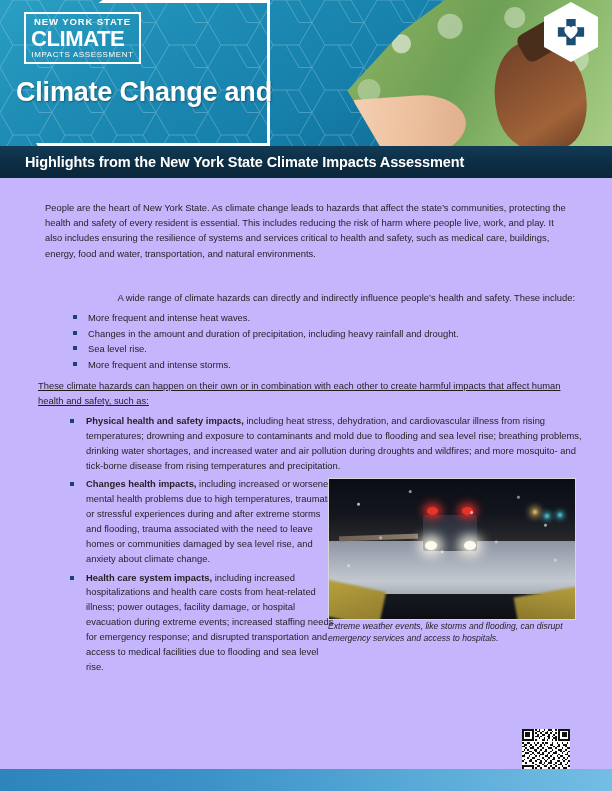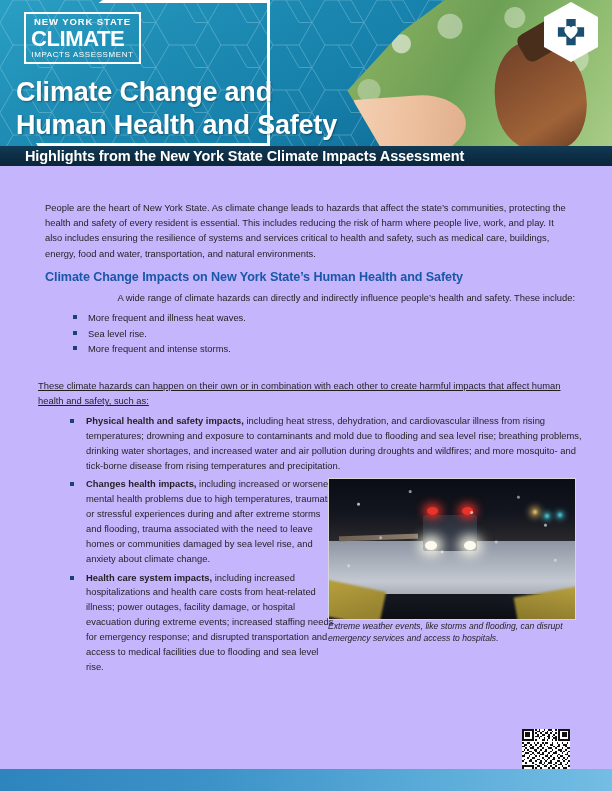--- a/index.html
+++ b/index.html
@@ -437,7 +437,6 @@
 
     <h1 class="title">
       <span class="title-line">Climate Change and</span>
-      <span class="title-line">Human Health and Safety</span>
     </h1>
   </div>
 

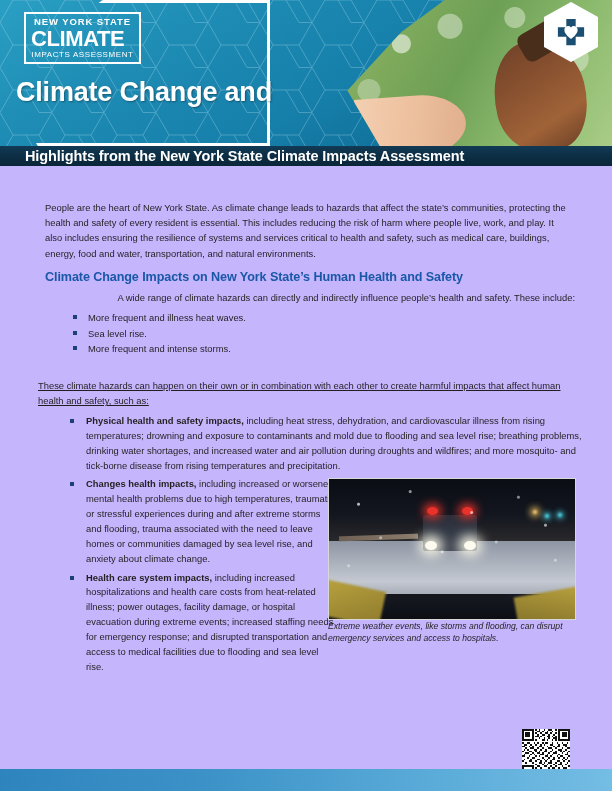--- a/index.html
+++ b/index.html
@@ -154,7 +154,7 @@
   .subtitle-band {
     position: absolute;
     left: 0; top: 146px;
-    width: 612px; height: 20px;
+    width: 612px; height: 32px;
     background: linear-gradient(180deg, #123a55 0%, #0d2e45 50%, #0a2639 100%);
     display: flex;
     align-items: center;

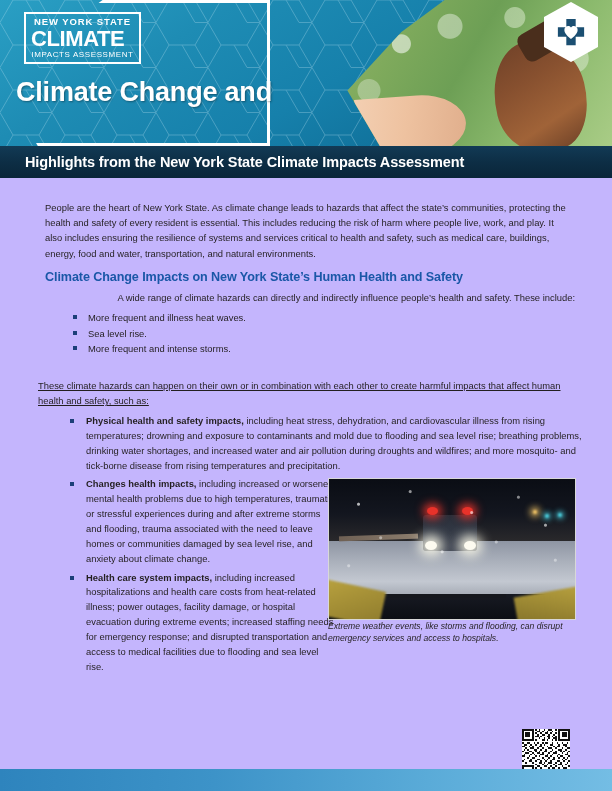--- a/index.html
+++ b/index.html
@@ -448,7 +448,6 @@
 
     <p class="para intro">People are the heart of New York State. As climate change leads to hazards that affect the state’s communities, protecting the health and safety of every resident is essential. This includes reducing the risk of harm where people live, work, and play. It also includes ensuring the resilience of systems and services critical to health and safety, such as medical care, buildings, energy, food and water, transportation, and natural environments.</p>
 
-    <h2 class="section-head">Climate Change Impacts on New York State’s Human Health and Safety</h2>
 
     <p class="para lead-line">A wide range of climate hazards can directly and indirectly influence people’s health and safety. These include:</p>
 

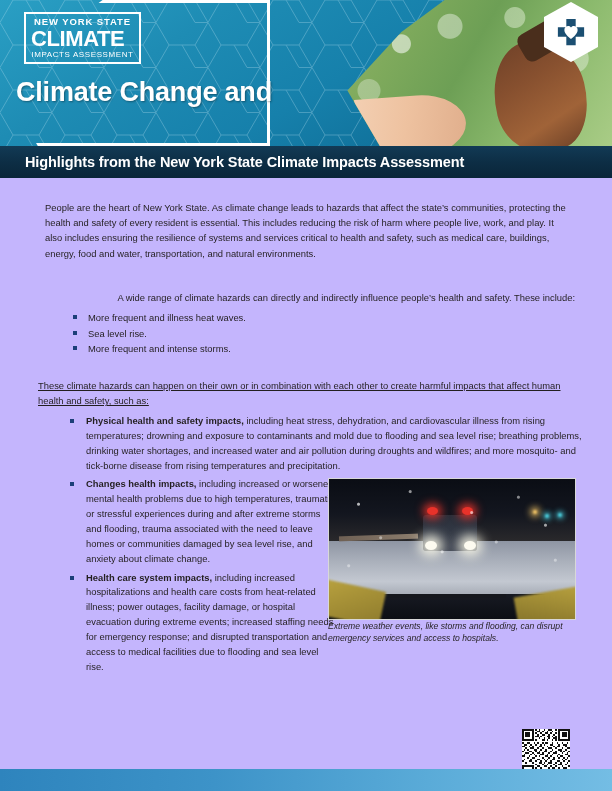--- a/index.html
+++ b/index.html
@@ -452,7 +452,7 @@
     <p class="para lead-line">A wide range of climate hazards can directly and indirectly influence people’s health and safety. These include:</p>
 
     <ul class="bullets-simple">
-      <li><span class="sq"></span><span>More frequent and illness heat waves.</span></li>
+      <li><span class="sq"></span><span>More frequent and intense heat waves.</span></li>
       <li><span class="sq"></span></li>
       <li><span class="sq"></span><span>Sea level rise.</span></li>
       <li><span class="sq"></span><span>More frequent and intense storms.</span></li>

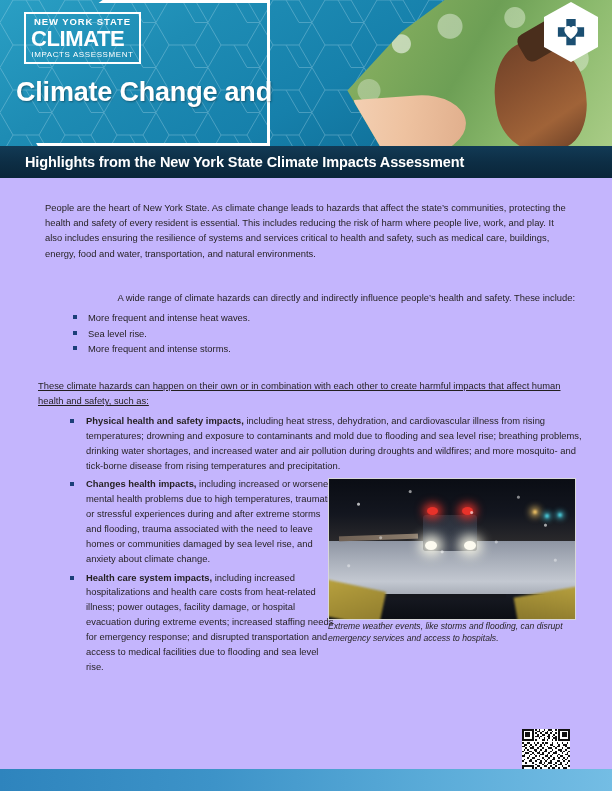--- a/index.html
+++ b/index.html
@@ -453,7 +453,7 @@
 
     <ul class="bullets-simple">
       <li><span class="sq"></span><span>More frequent and intense heat waves.</span></li>
-      <li><span class="sq"></span></li>
+      <li><span class="sq"></span><span>Changes in the amount and duration of precipitation, including heavy rainfall and drought.</span></li>
       <li><span class="sq"></span><span>Sea level rise.</span></li>
       <li><span class="sq"></span><span>More frequent and intense storms.</span></li>
     </ul>

